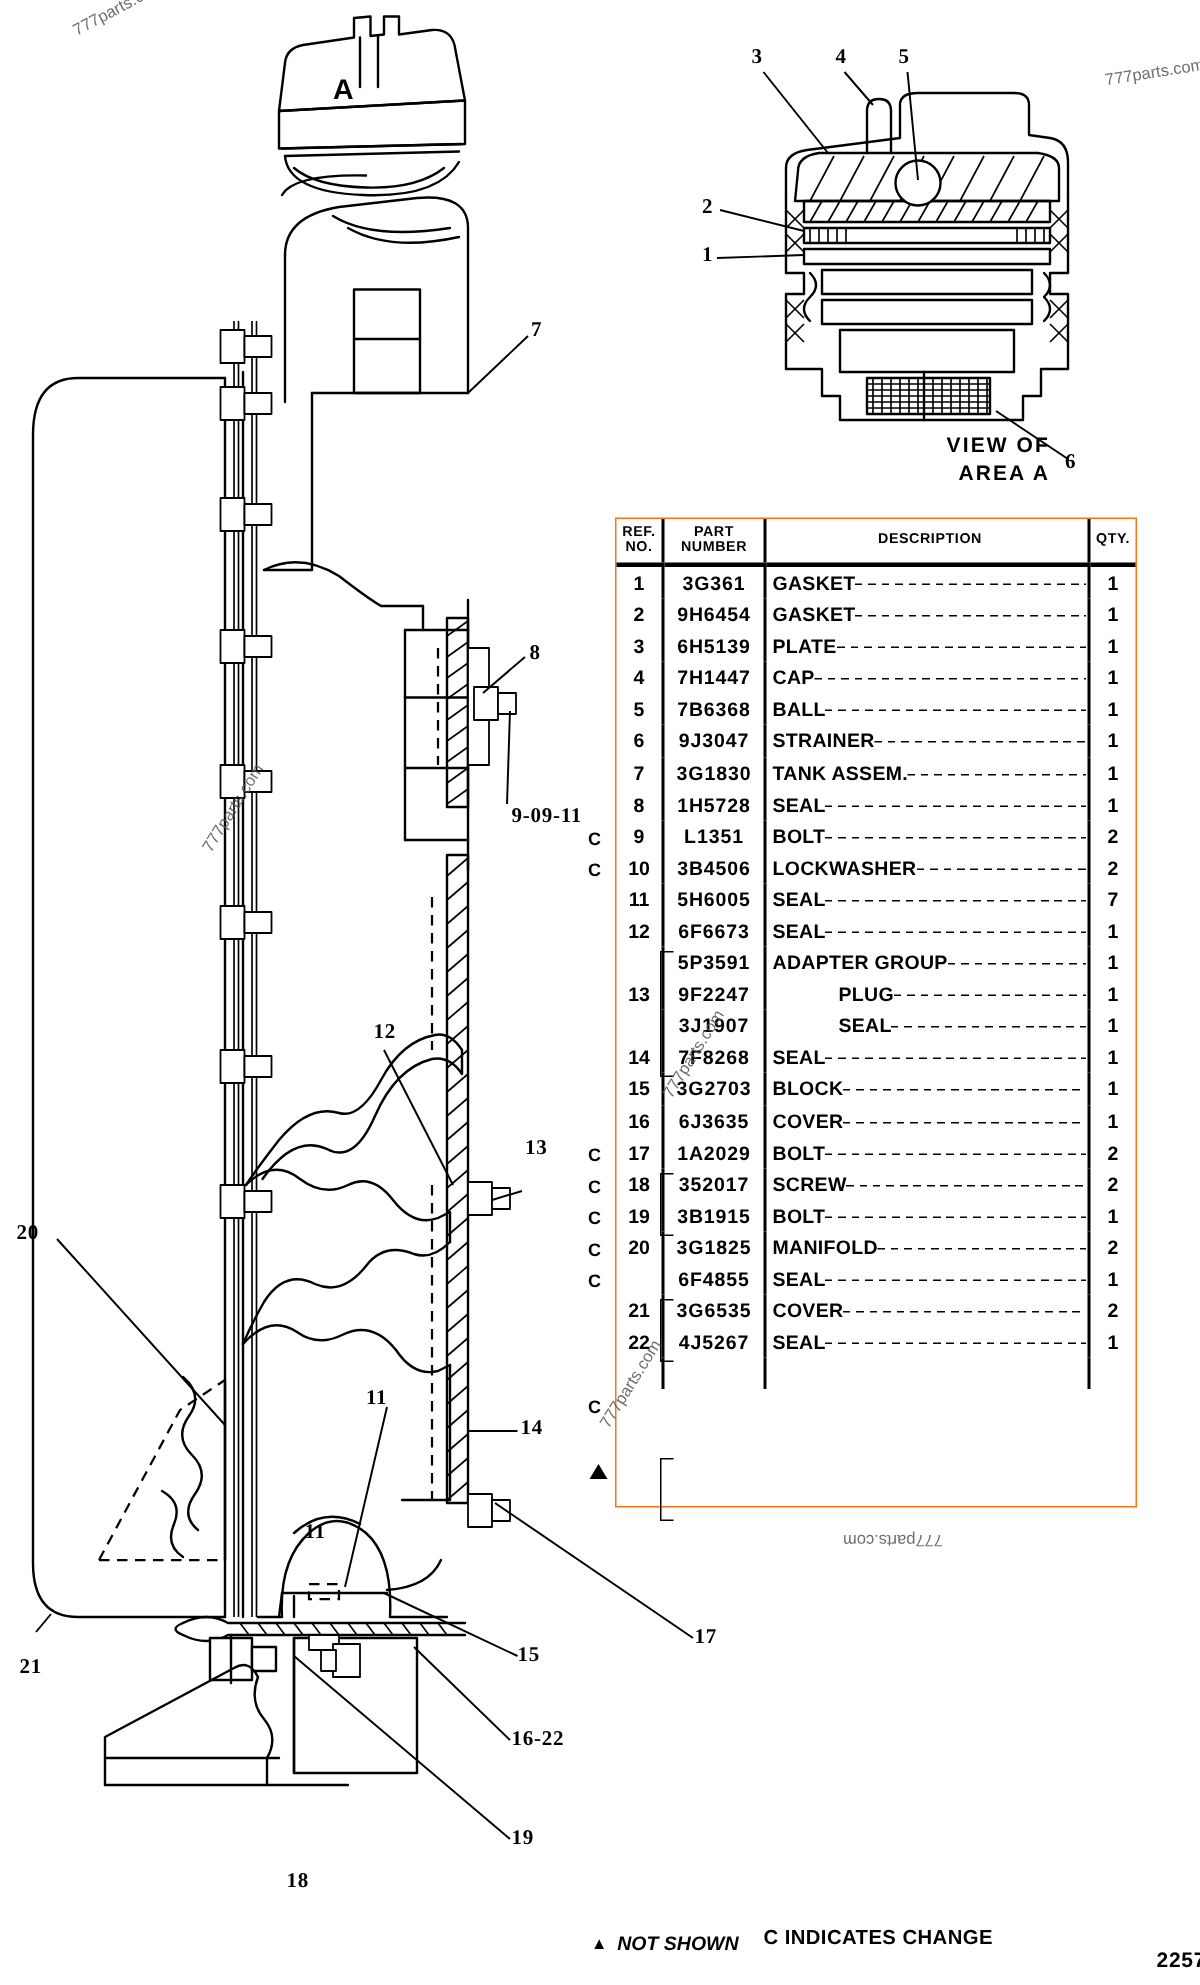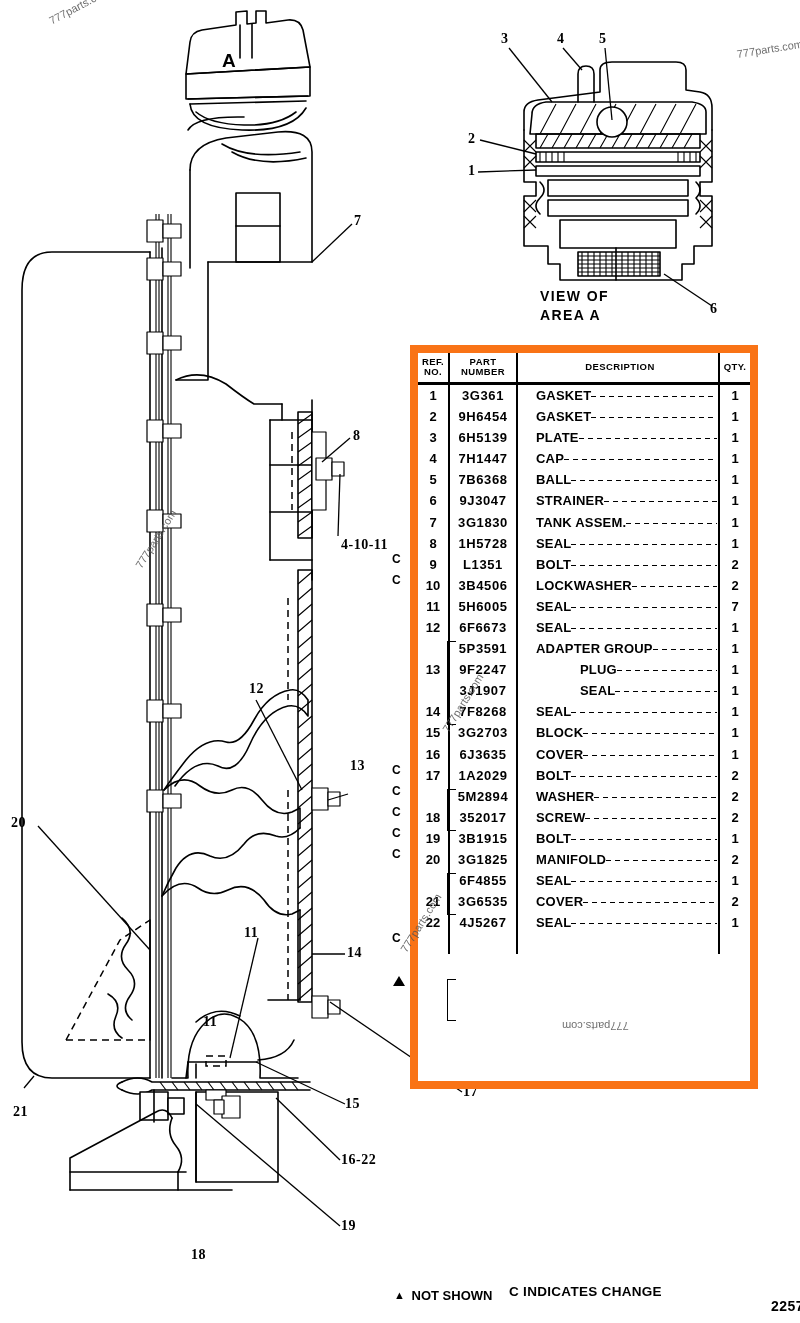--- a/index.html
+++ b/index.html
@@ -69,7 +69,7 @@
   
   .foot{position:absolute;font-family:"Liberation Sans",sans-serif;font-weight:bold;}
   .viewlbl{position:absolute;font-family:"Liberation Sans",sans-serif;font-weight:bold;
-           font-size:14px;letter-spacing:1.4px;text-align:left;}
+           font-size:14px;letter-spacing:1.4px;text-align:right;}
 </style>
 </head>
 <body>

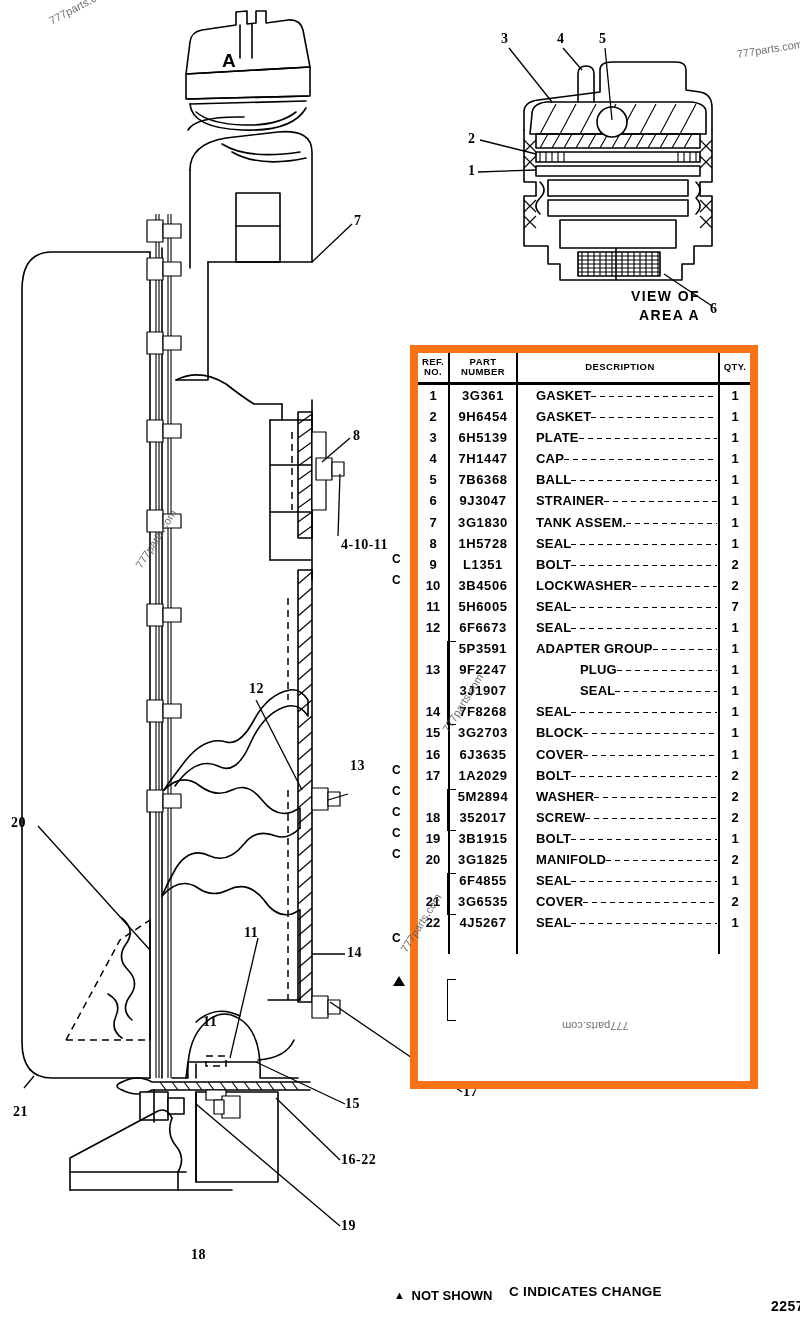--- a/index.html
+++ b/index.html
@@ -30,8 +30,8 @@
   .wf-t{fill:#fff;stroke:#000;stroke-width:1.2;stroke-linejoin:round;}
 
   
-  .tbl-wrap{position:absolute;left:410px;top:345px;width:348px;height:744px;
-            border:8px solid #f97316;background:#fff;box-sizing:border-box;}
+  .tbl-wrap{position:absolute;left:410px;top:345px;width:348px;height:660px;
+            border:1px solid #f97316;background:#fff;box-sizing:border-box;}
   .tbl{width:100%;border-collapse:collapse;table-layout:fixed;
        font-family:"Liberation Sans",sans-serif;}
   .tbl th{border-bottom:3px solid #000;border-right:2px solid #000;

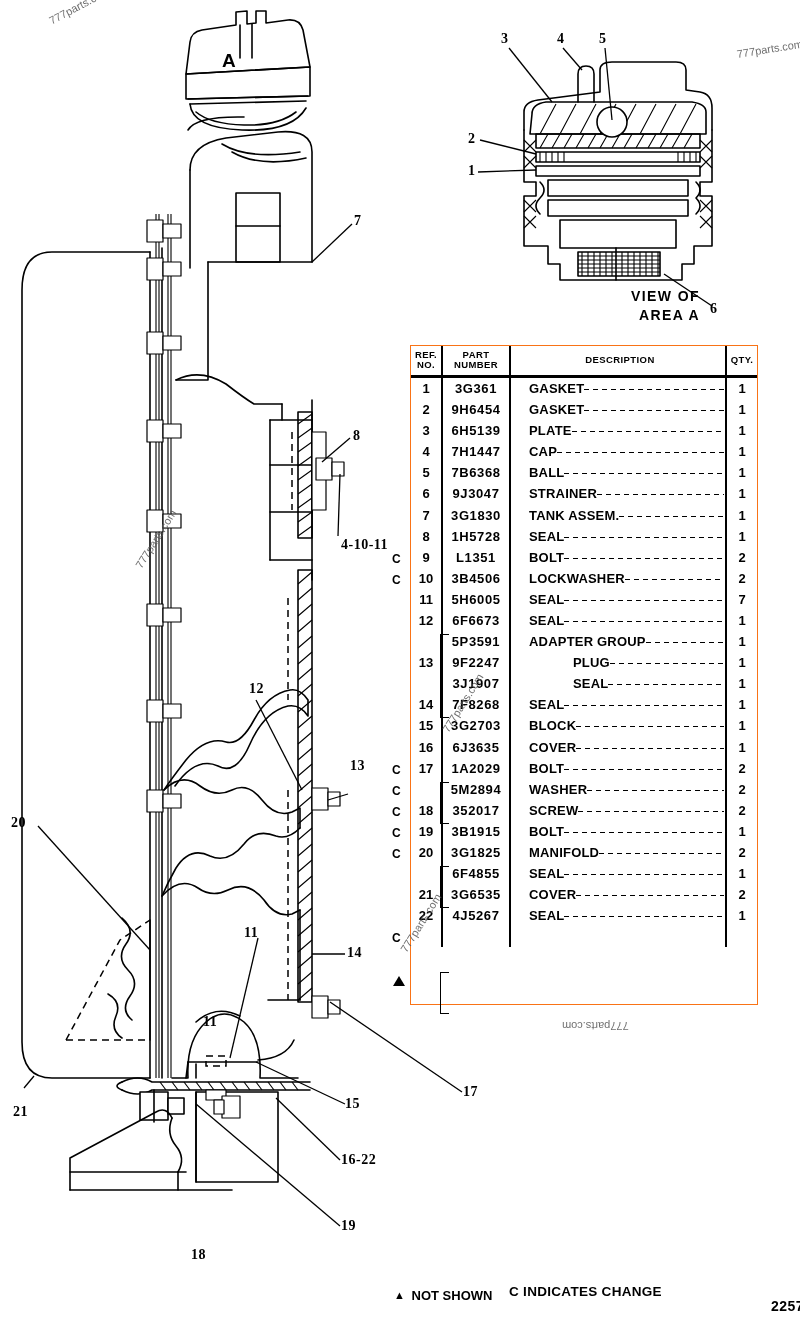--- a/index.html
+++ b/index.html
@@ -47,7 +47,7 @@
   .c-desc{width:calc(100% - 30px - 66px - 30px);position:relative;padding-left:4px !important;}
   .c-qty{width:30px;text-align:center;}
   .descrow{display:flex;align-items:center;gap:0;height:21.1px;}
-  .dtext{flex:0 0 auto;letter-spacing:.2px;margin-left:14px;}
+  .dtext{flex:0 0 auto;letter-spacing:.2px;}
   .dots{flex:1 1 auto;margin:0 1px 0 0;height:1px;align-self:center;position:relative;top:1px;
         background-image:repeating-linear-gradient(to right,#000 0 5px,transparent 5px 9px);}
   .dots.sm{flex:0 0 46px;}

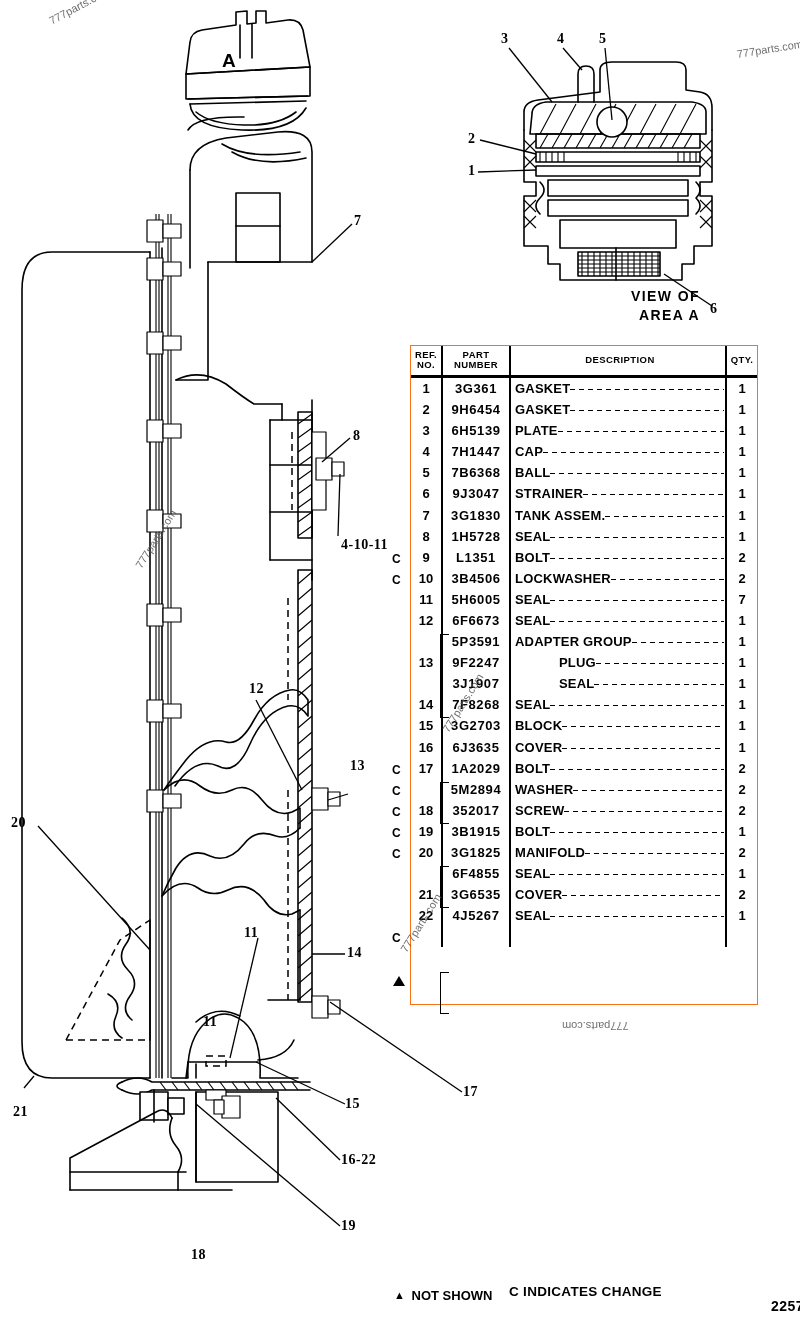--- a/index.html
+++ b/index.html
@@ -287,7 +287,7 @@
 
   <div class="lbl" style="left:354px;top:213px;">7</div>
   <div class="lbl" style="left:353px;top:428px;">8</div>
-  <div class="lbl" style="left:341px;top:537px;">4-10-11</div>
+  <div class="lbl" style="left:341px;top:537px;">9-09-11</div>
   <div class="lbl" style="left:249px;top:681px;">12</div>
   <div class="lbl" style="left:350px;top:758px;">13</div>
   <div class="lbl" style="left:11px;top:815px;">20</div>

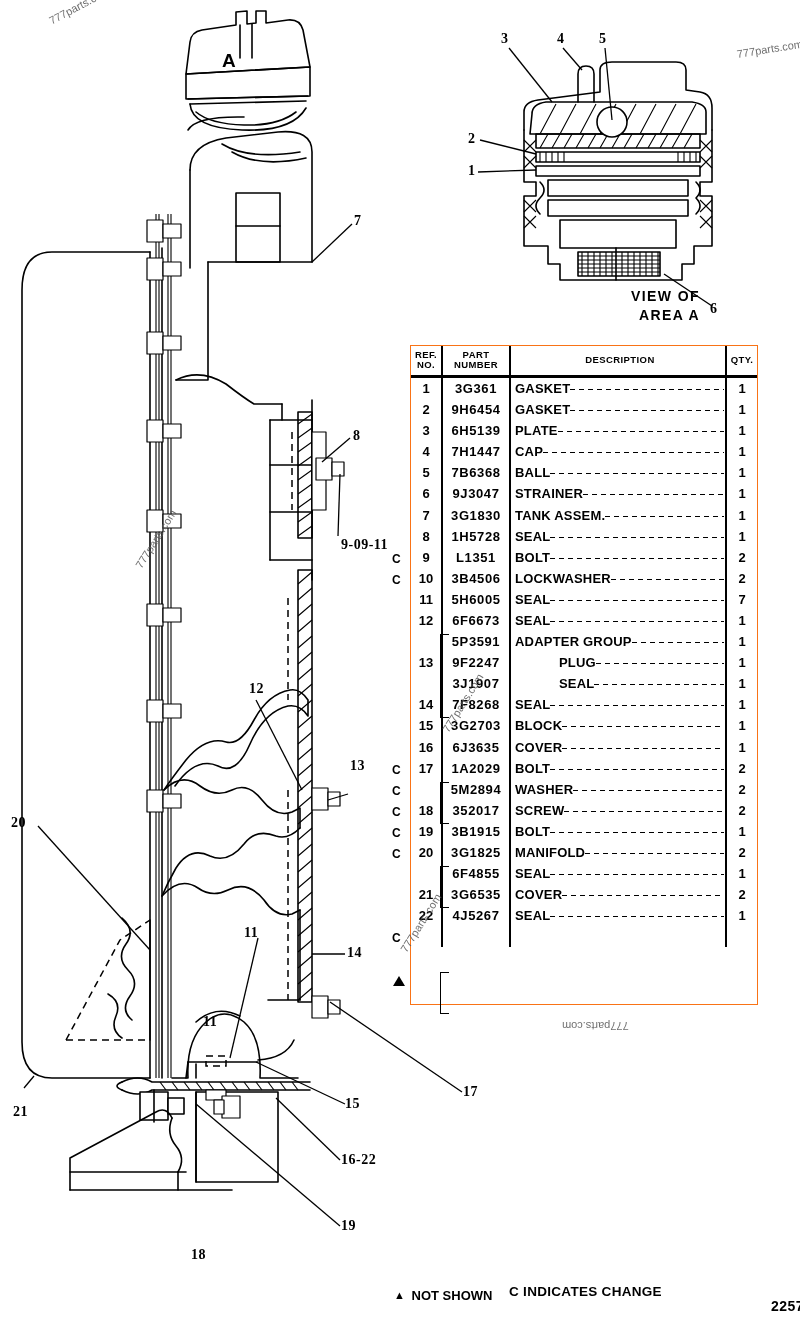--- a/index.html
+++ b/index.html
@@ -554,17 +554,6 @@
             <td class="c-qty last">2</td>
           </tr>
           <tr>
-            <td class="c-ref"></td>
-            <td class="c-pn">5M2894</td>
-            <td class="c-desc">
-              <div class="descrow">
-                <span class="dtext">WASHER</span>
-                <span class="dots"></span>
-              </div>
-            </td>
-            <td class="c-qty last">2</td>
-          </tr>
-          <tr>
             <td class="c-ref">18</td>
             <td class="c-pn">352017</td>
             <td class="c-desc">

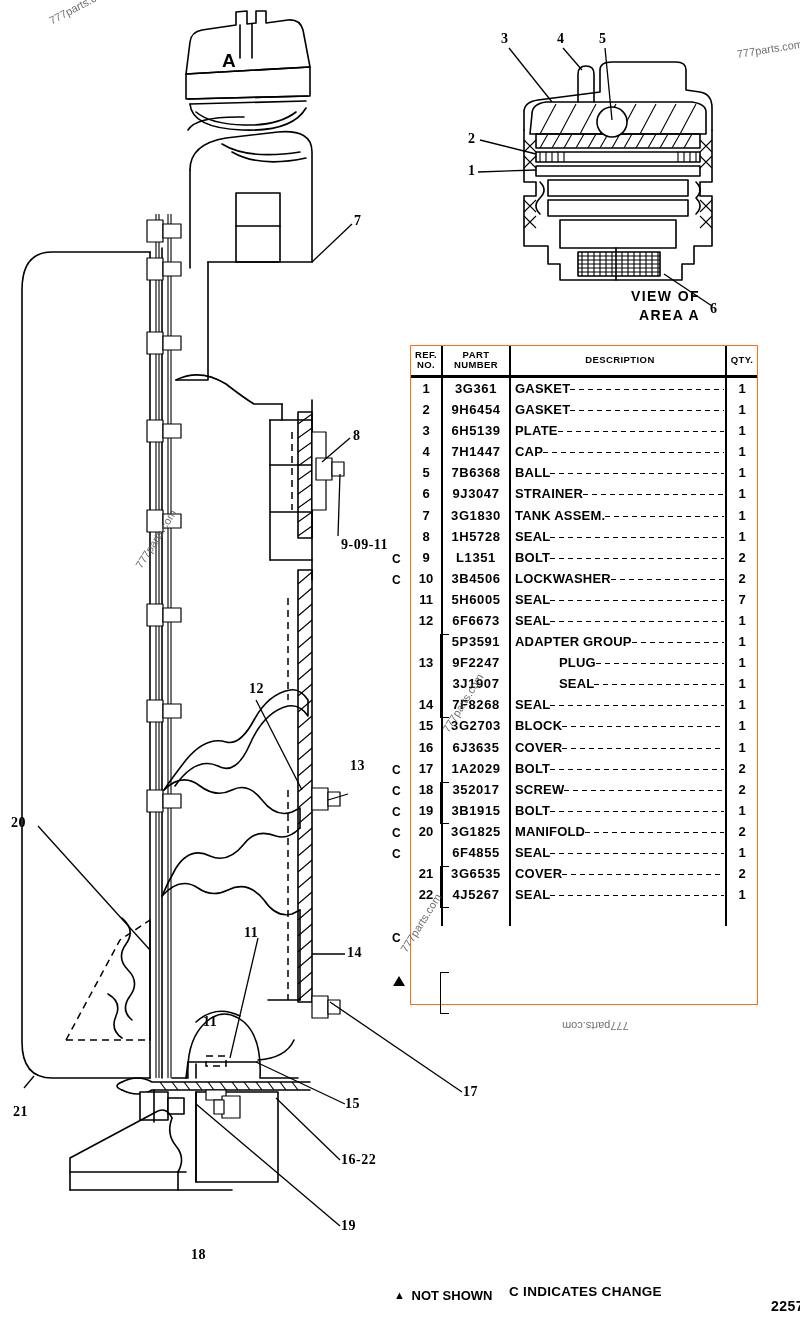--- a/index.html
+++ b/index.html
@@ -639,7 +639,7 @@
 
   <div class="foot" style="left:394px;top:1288px;font-size:13px;">
     <span style="font-size:11px;position:relative;top:-1px;">▲</span>
-    <span style="margin-left:3px;">NOT SHOWN</span>
+    <span style="margin-left:3px;font-style:italic;">NOT SHOWN</span>
   </div>
   <div class="foot" style="left:509px;top:1284px;font-size:13.5px;letter-spacing:.3px;">C INDICATES CHANGE</div>
   <div class="foot" style="left:739px;top:1298px;font-size:14px;letter-spacing:.5px;margin-left:32px;">225716</div>

